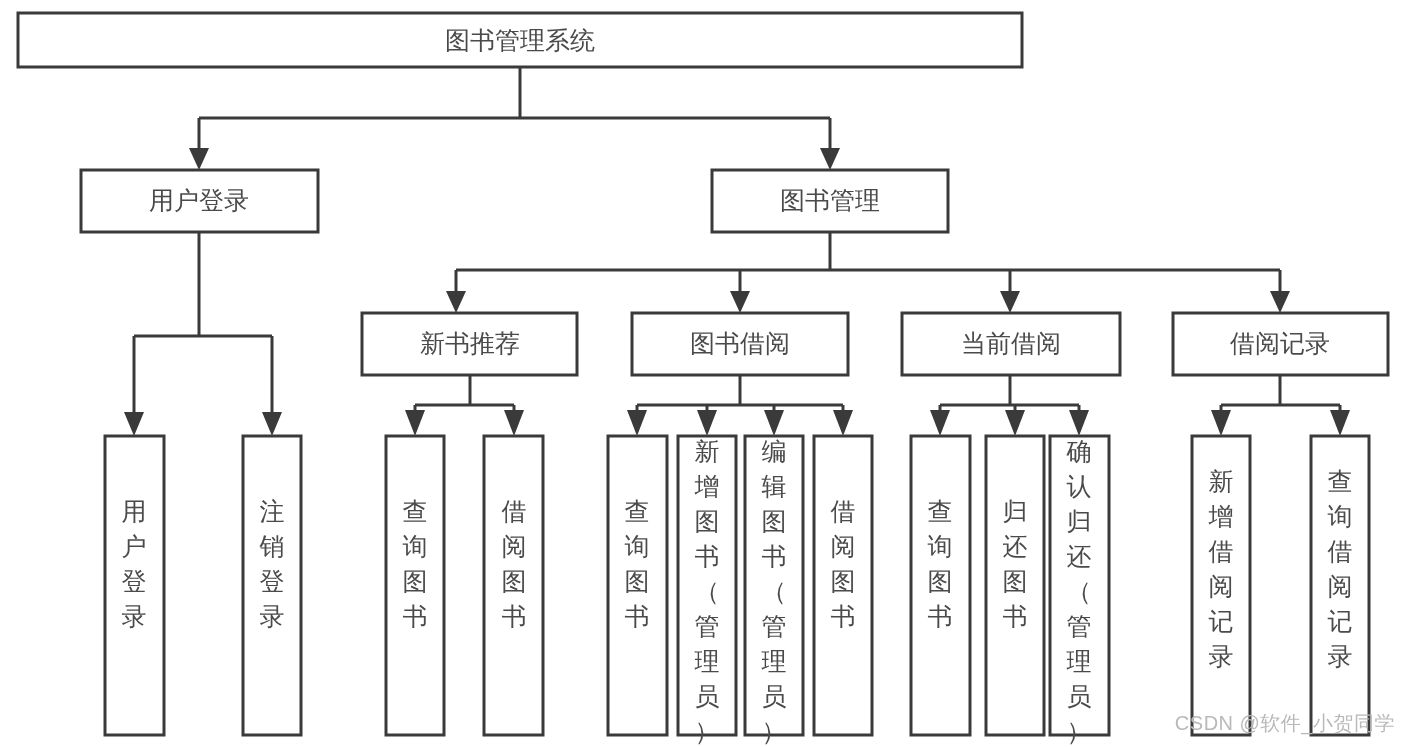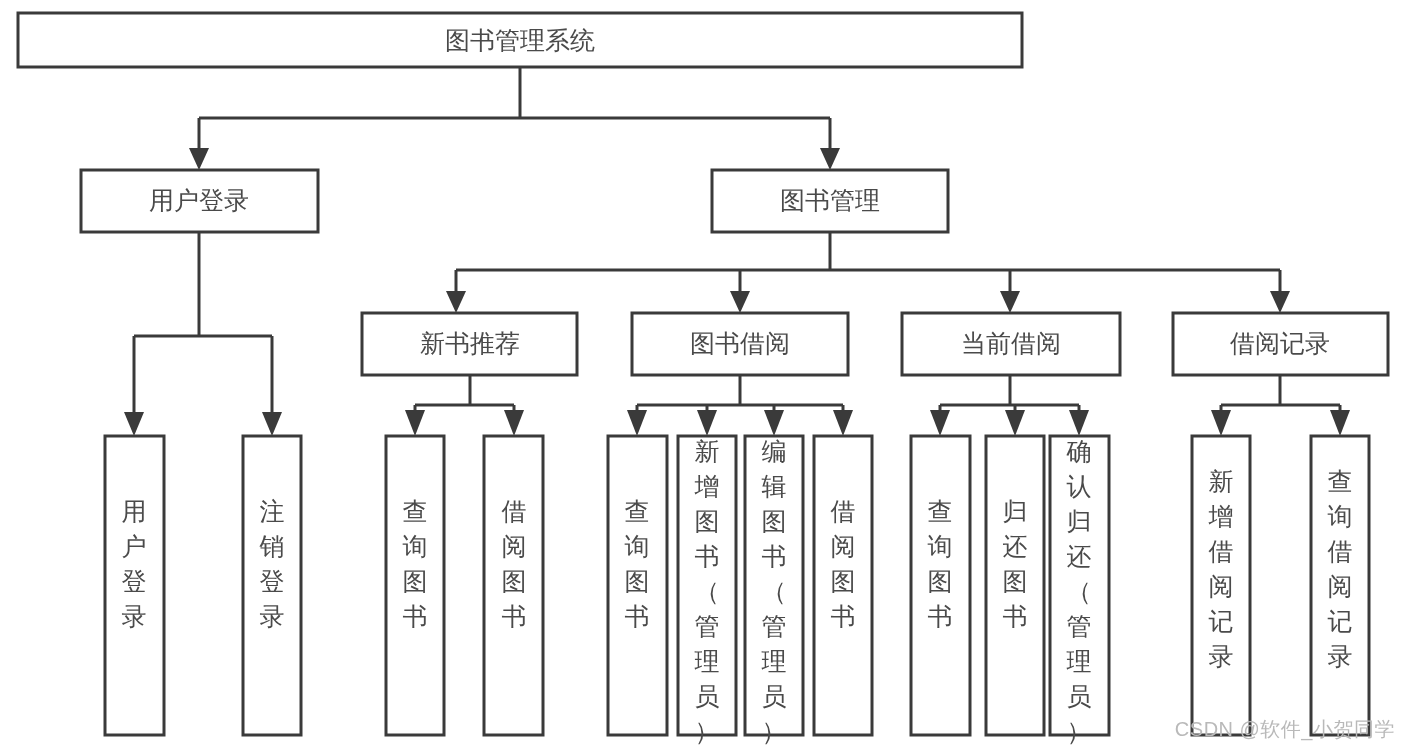--- a/index.html
+++ b/index.html
@@ -52,7 +52,7 @@
   .watermark {
     position: absolute;
     right: 10px;
-    bottom: 4px;
+    bottom: 10px;
     font-family: "Liberation Sans", "DejaVu Sans", sans-serif;
     font-size: 20px;
     color: #b9b9b9;

